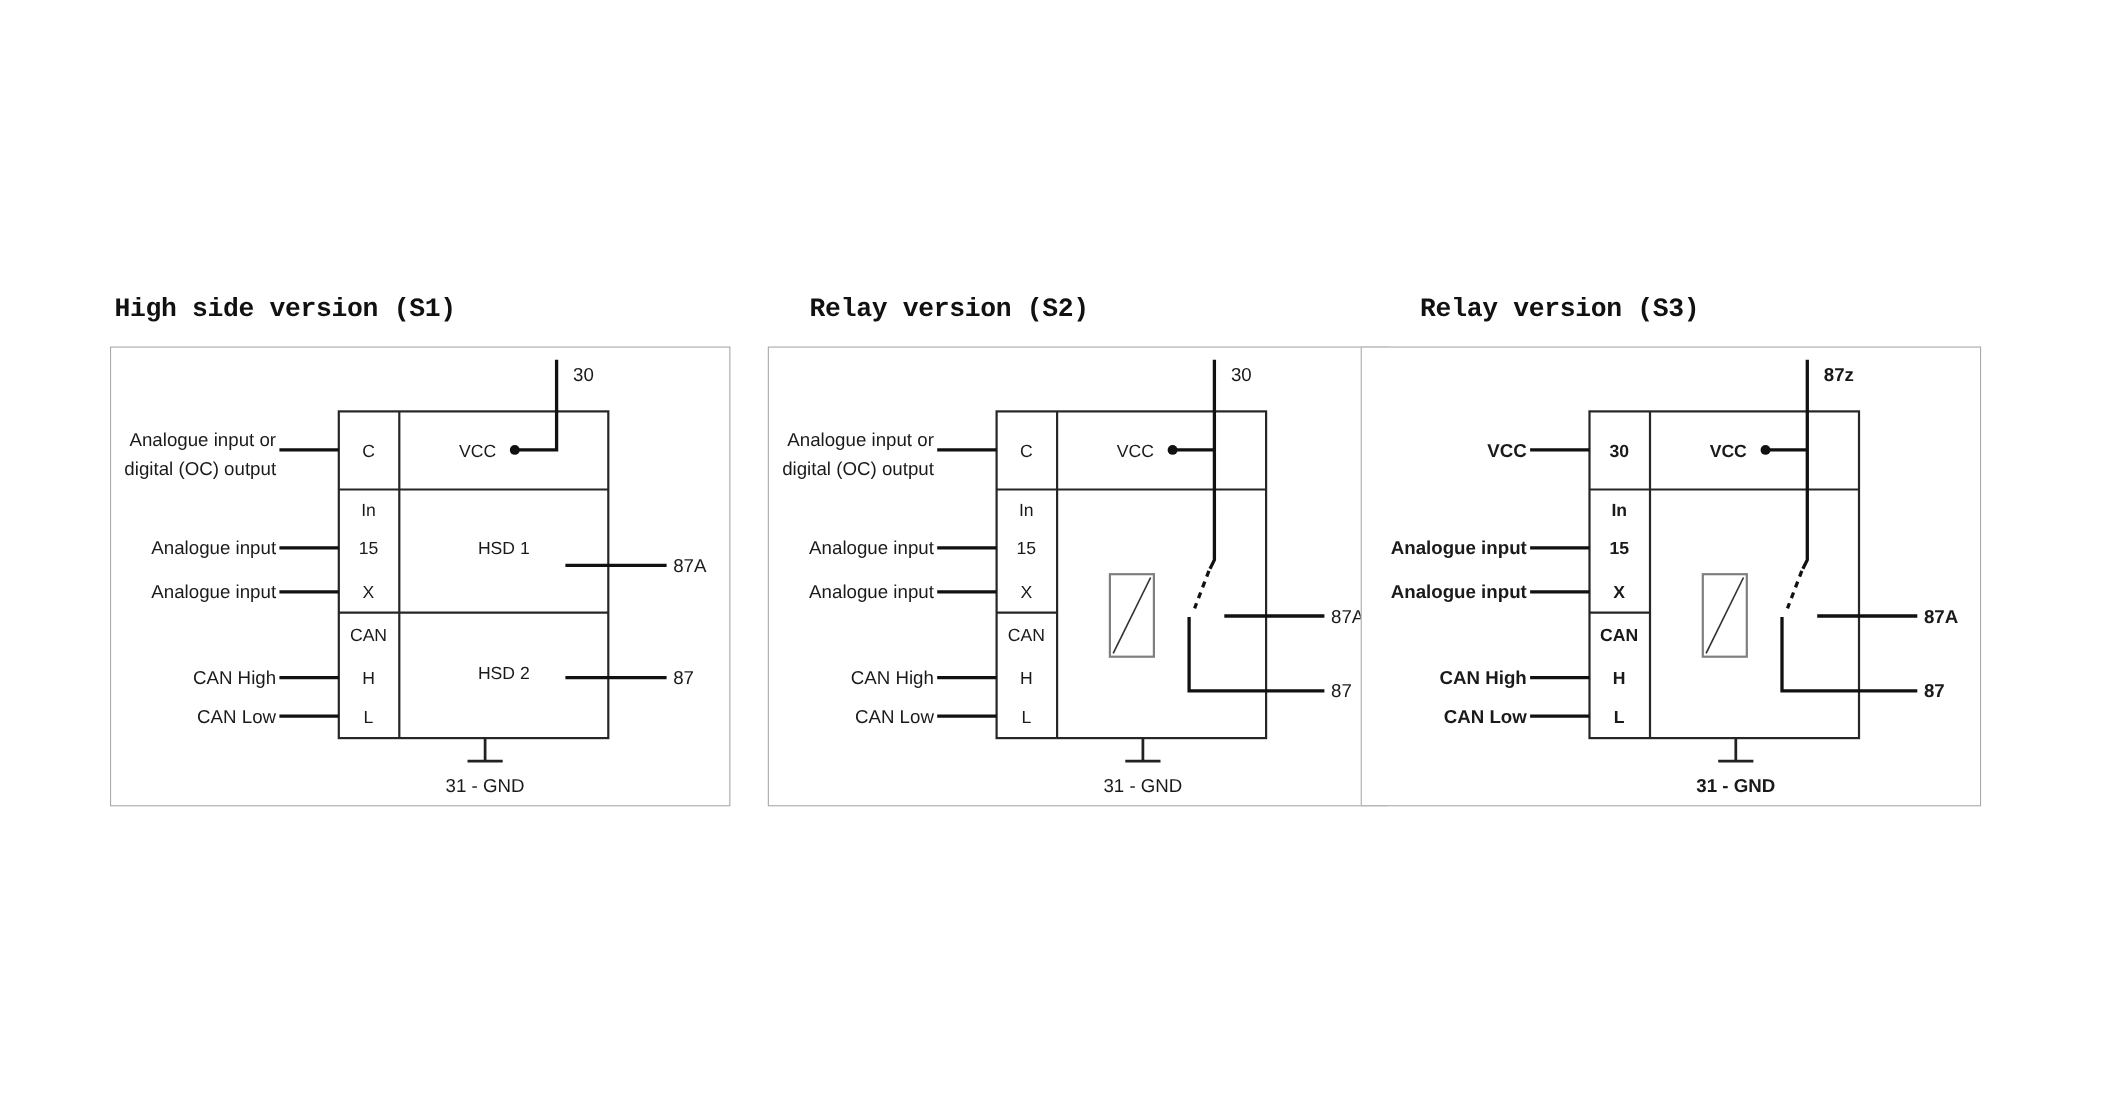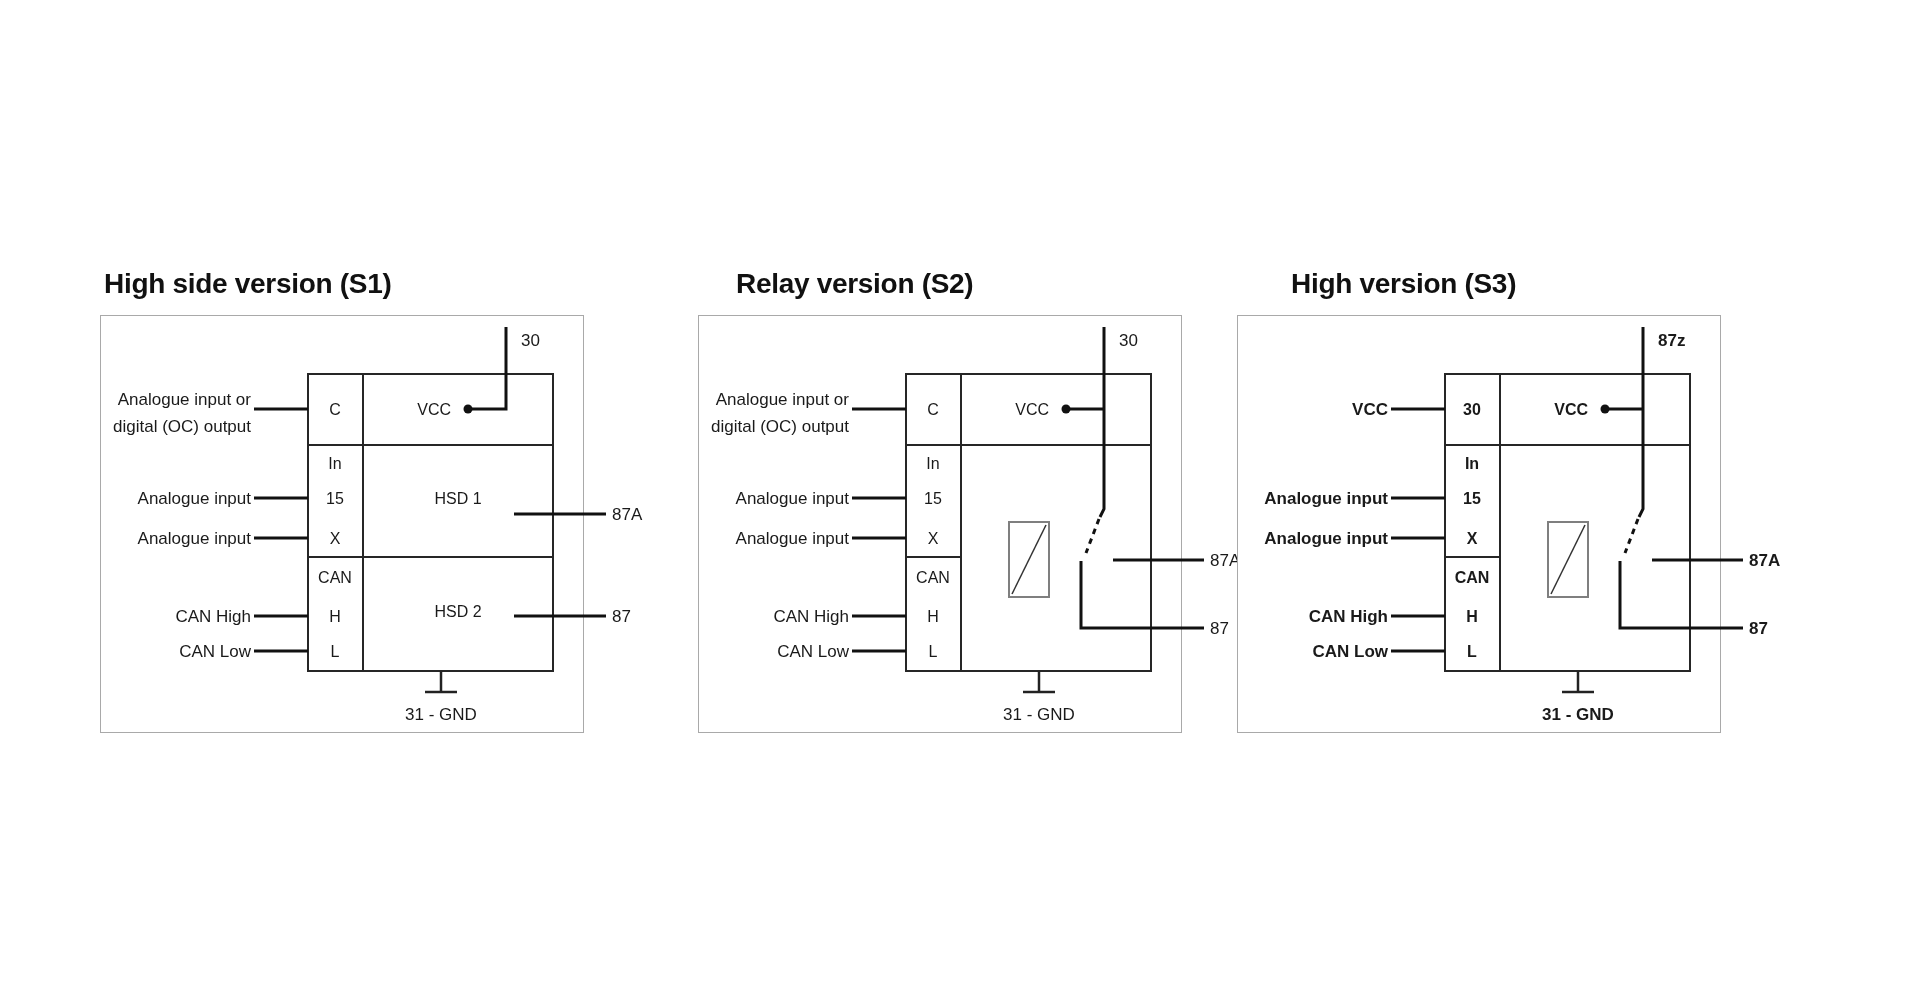--- a/index.html
+++ b/index.html
@@ -8,8 +8,8 @@
     font-family:"Liberation Sans","DejaVu Sans",sans-serif;
   }
   .panel-title{
-    position:absolute;margin:0;font-size:28px;font-weight:700;color:#111111;
-    letter-spacing:-0.3px;white-space:nowrap;
+    position:absolute;margin:0;font-size:24px;font-weight:700;color:#111111;
+    letter-spacing:-0.3px;white-space:nowrap;font-family:Liberation Mono, monospace;
   }
   .panel{
     position:absolute;top:315px;width:484px;height:418px;

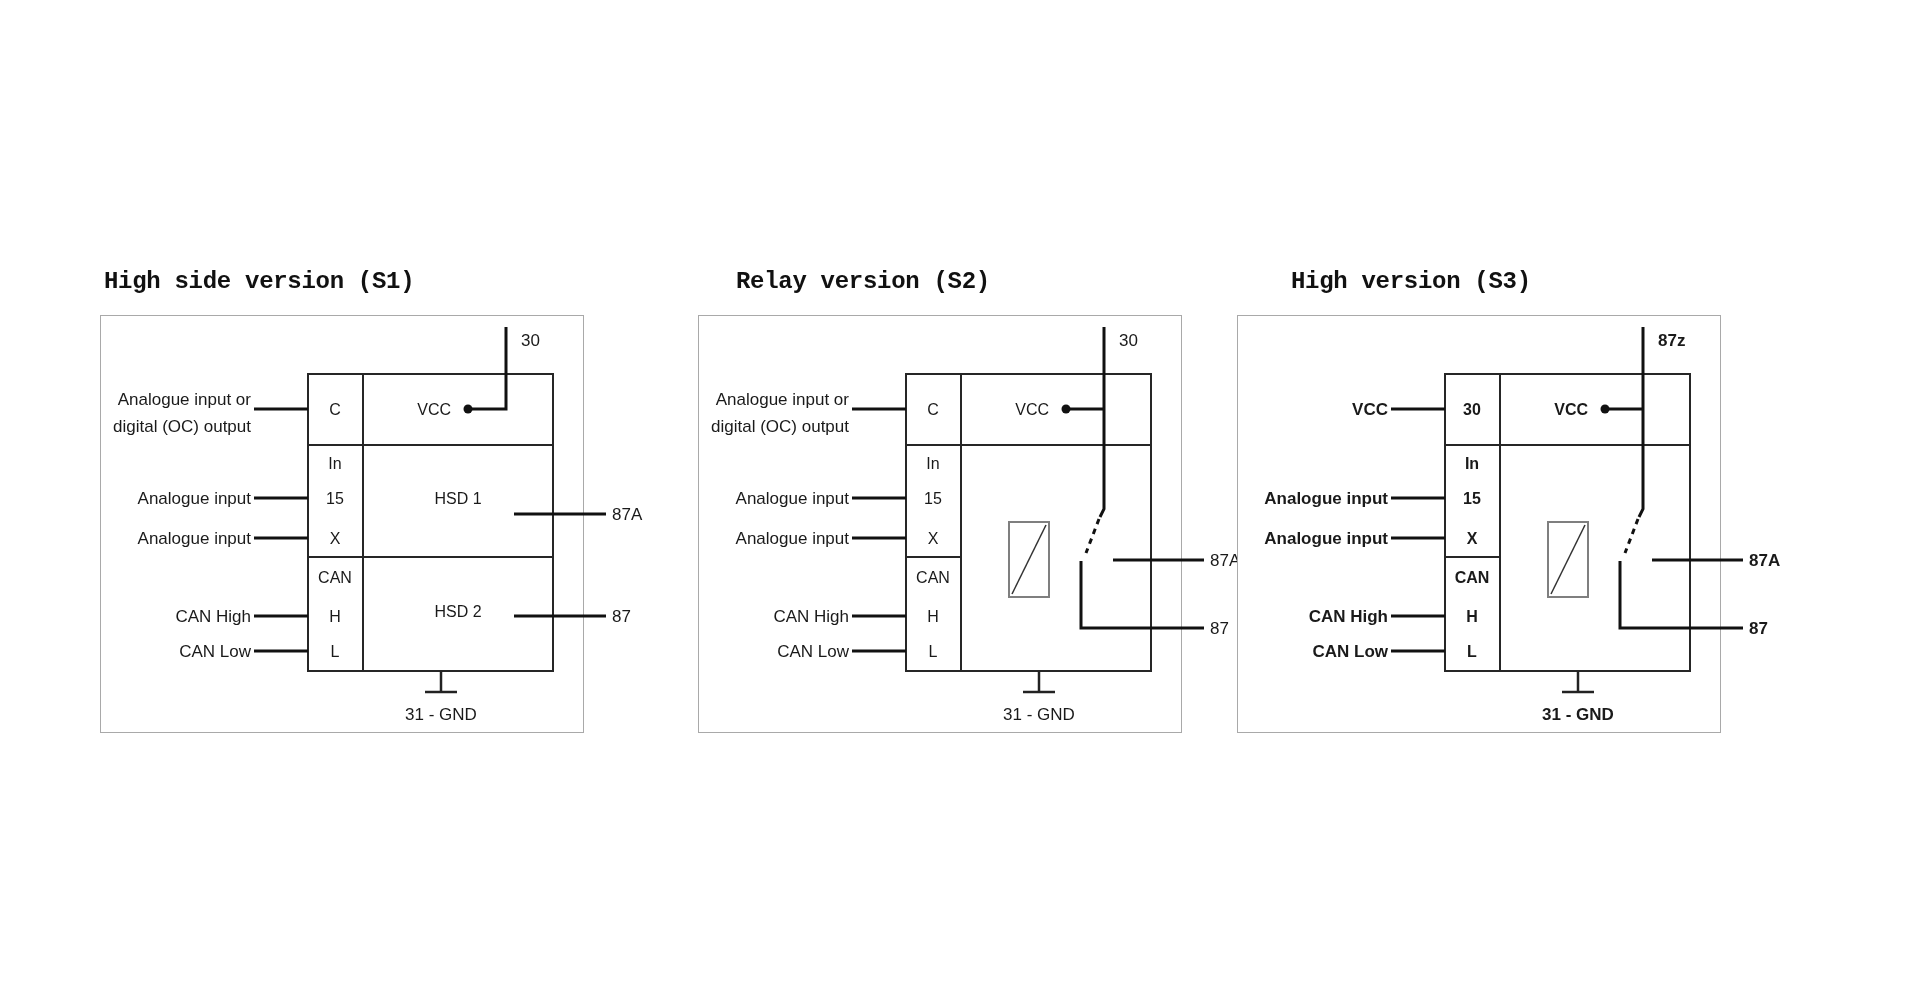--- a/index.html
+++ b/index.html
@@ -137,7 +137,7 @@
     </svg>
   </figure>
 
-  <h2 class="panel-title" style="left:1291px;top:268px;">High version (S3)</h2>
+  <h2 class="panel-title" style="left:1291px;top:268px;">Relay version (S3)</h2>
 
   <figure class="panel" style="left:1237px;font-weight:bold;">
     <svg viewBox="0 0 564 418">

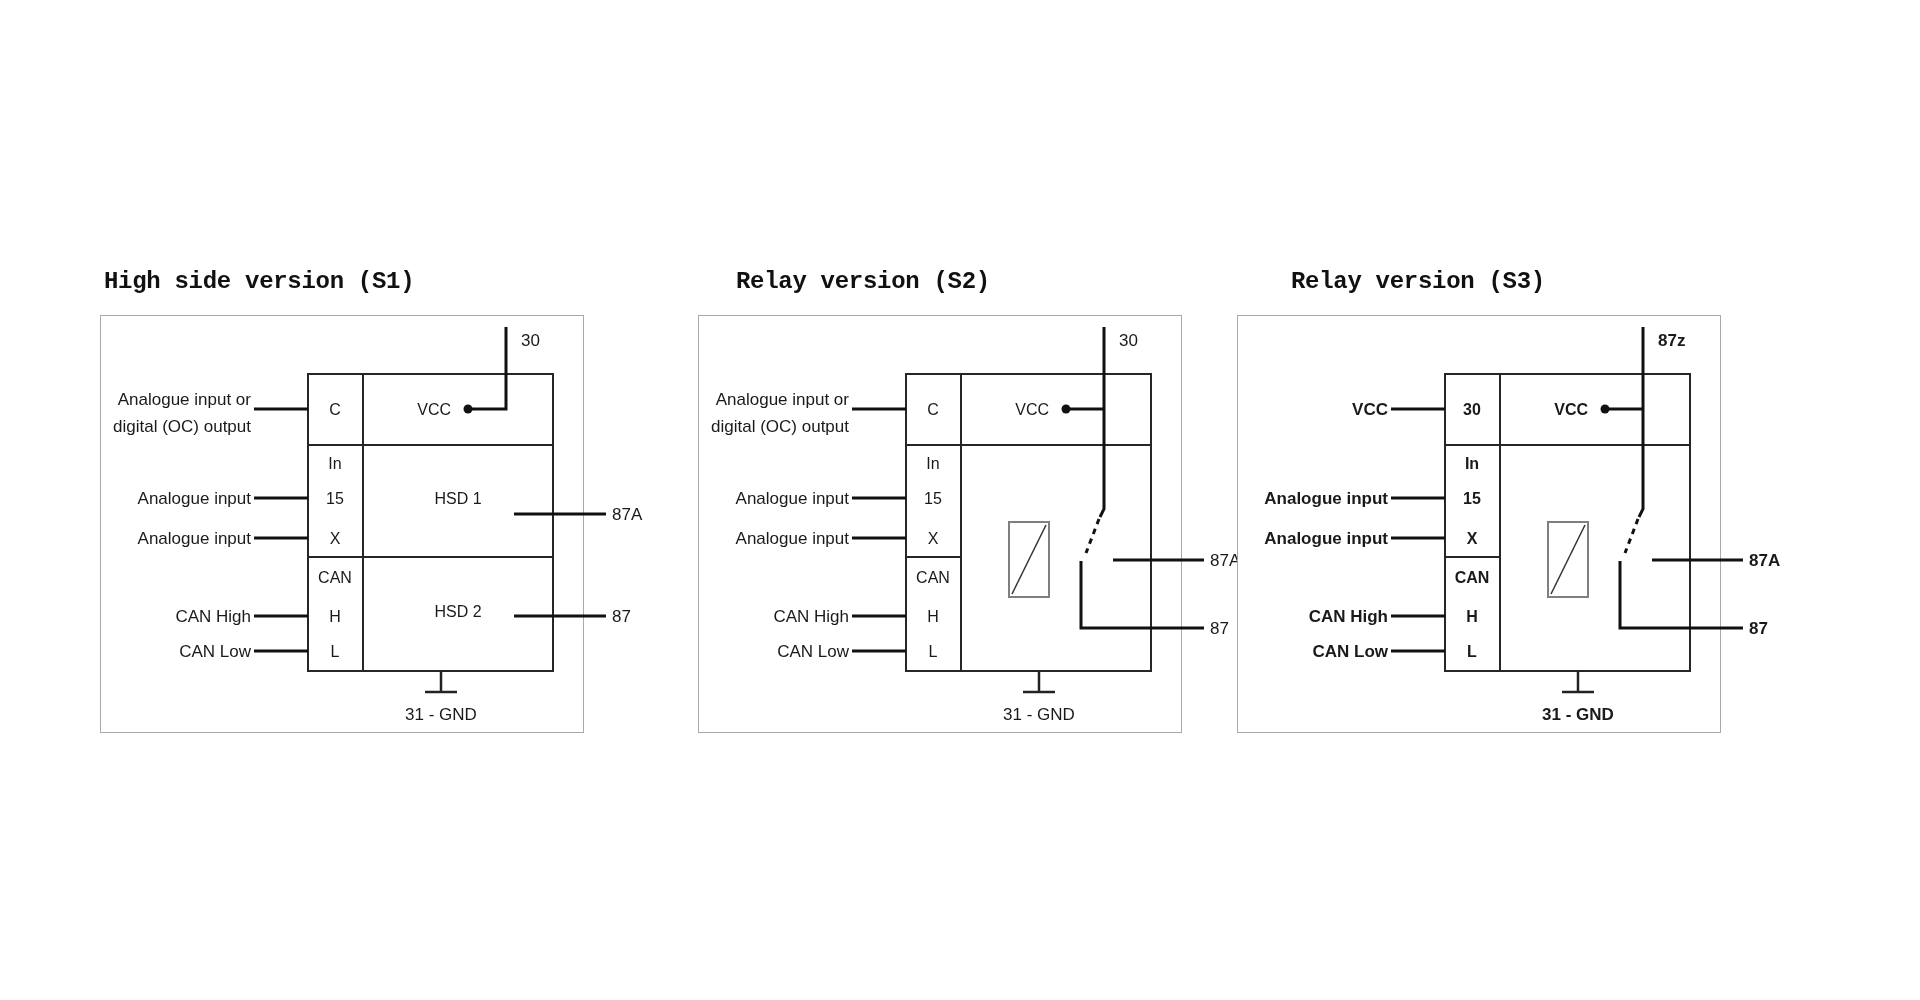--- a/index.html
+++ b/index.html
@@ -12,7 +12,7 @@
     letter-spacing:-0.3px;white-space:nowrap;font-family:Liberation Mono, monospace;
   }
   .panel{
-    position:absolute;top:315px;width:484px;height:418px;
+    position:absolute;top:315px;width:564px;height:418px;
     border:1px solid #a9a9a9;background:#ffffff;box-sizing:border-box;margin:0;
   }
   .panel svg{position:absolute;left:0;top:0;width:564px;height:418px;display:block;}

